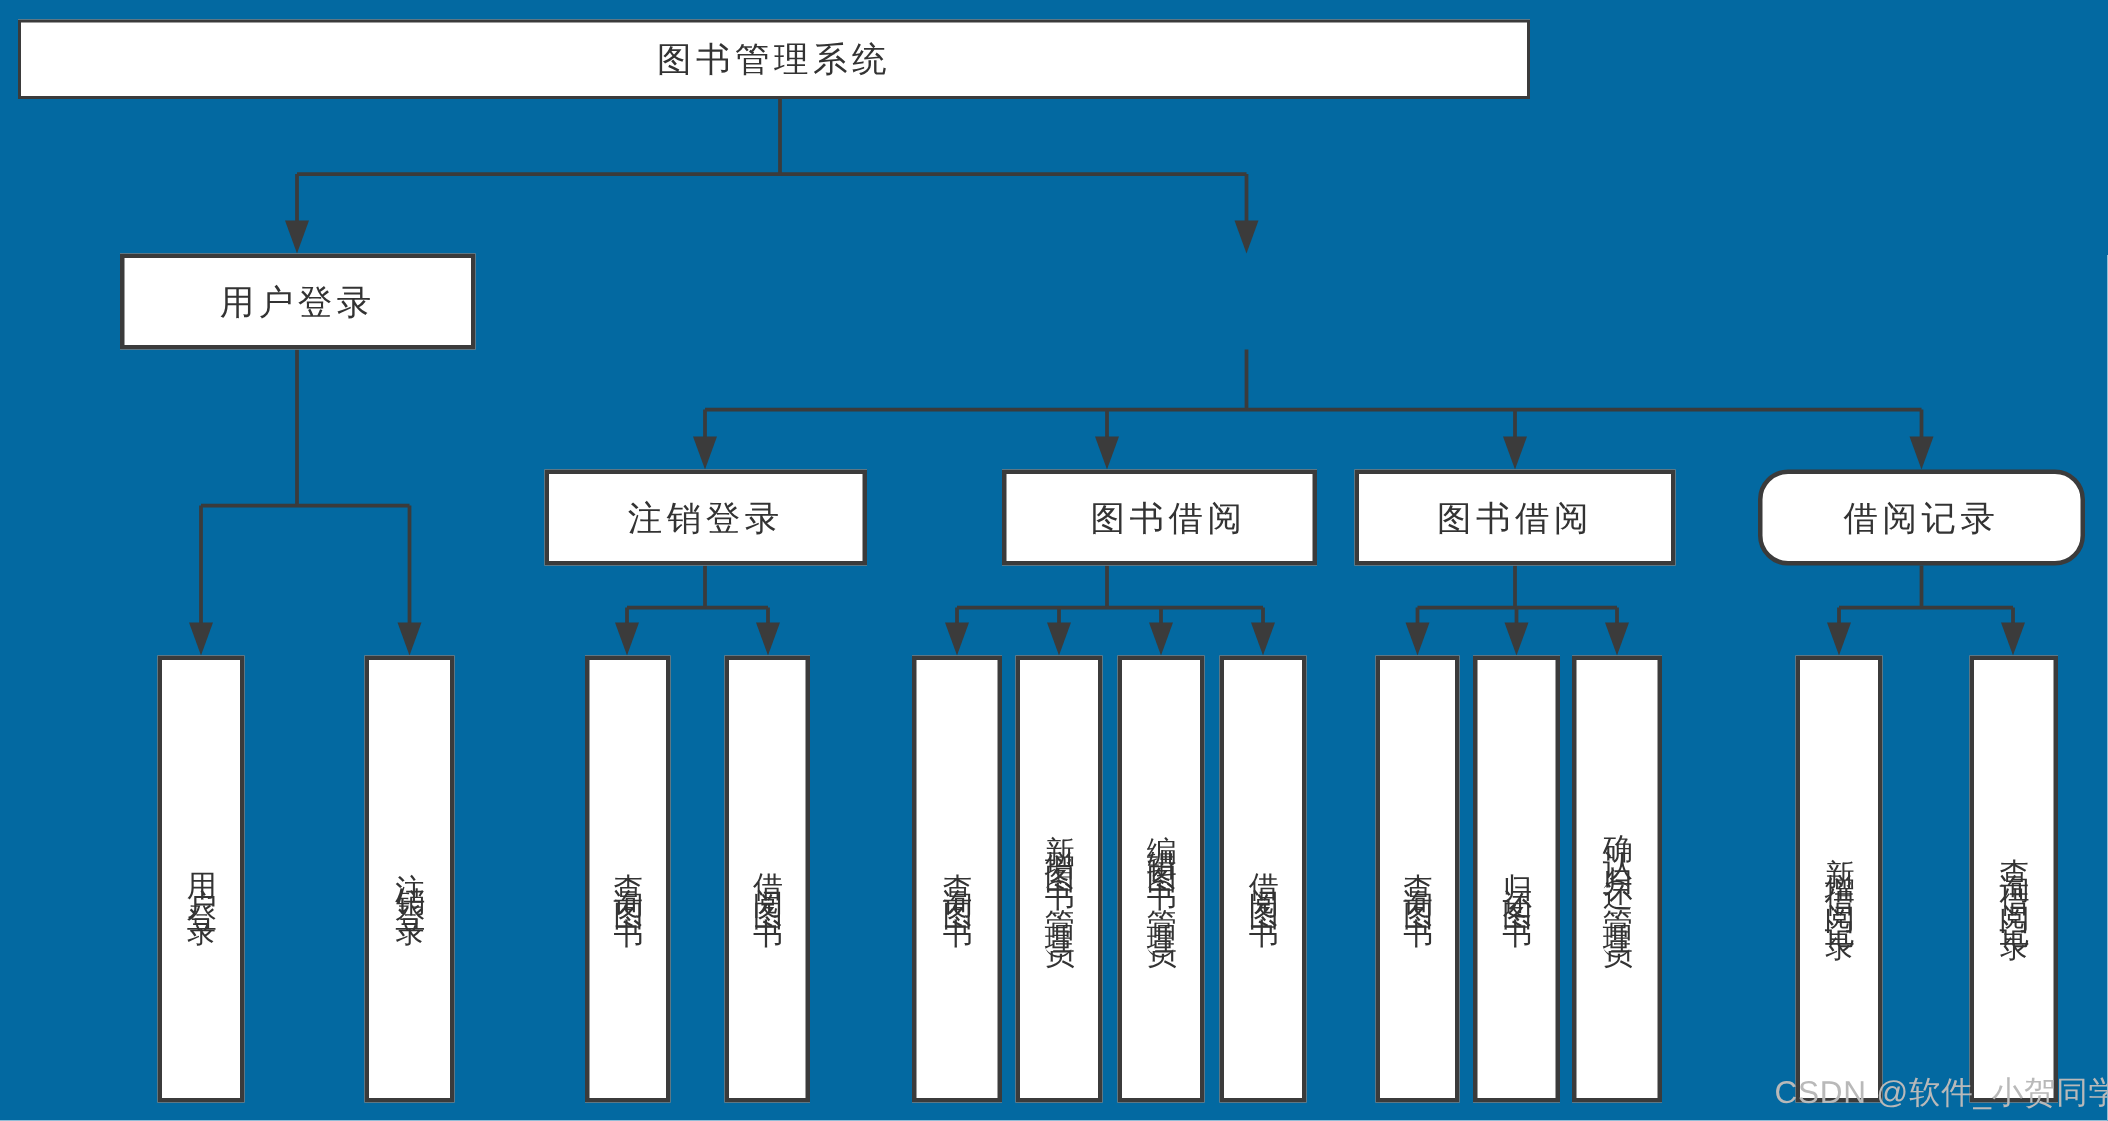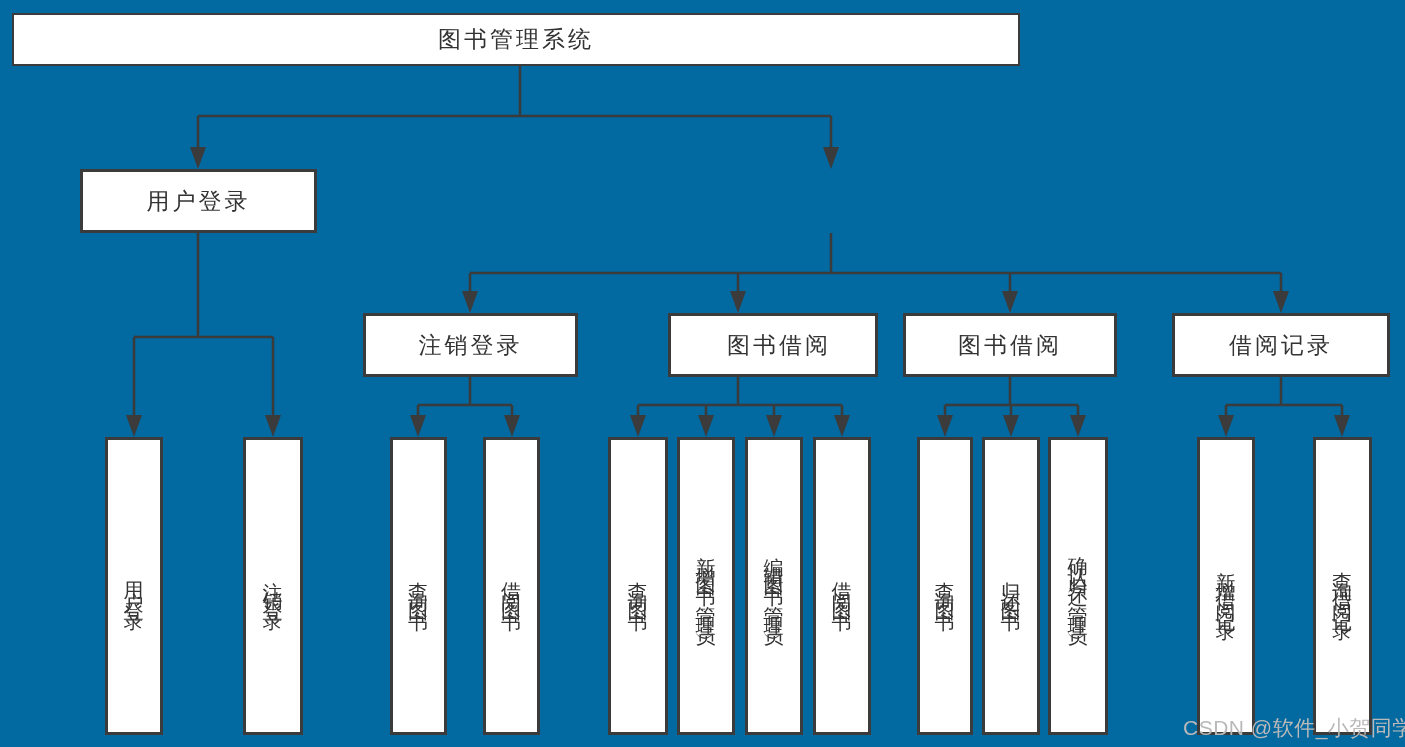--- a/index.html
+++ b/index.html
@@ -107,7 +107,7 @@
   <div class="node hlabel" style="left:363px; top:313px; width:215px; height:64px;">注销登录</div>
   <div class="node hlabel" style="left:668px; top:313px; width:210px; height:64px;padding-left:12px;">图书借阅</div>
   <div class="node hlabel" style="left:903px; top:313px; width:214px; height:64px;">图书借阅</div>
-  <div class="node hlabel" style="left:1172px; top:313px; width:218px; height:64px;">借阅记录</div>
+  <div class="node hlabel" style="left:1172px; top:313px; width:218px; height:64px;border-radius:20px;">借阅记录</div>
 
   <div class="node vnode" style="left:105px; top:437px; width:58px; height:298px;">用户登录</div>
   <div class="node vnode" style="left:243px; top:437px; width:60px; height:298px;">注销登录</div>

